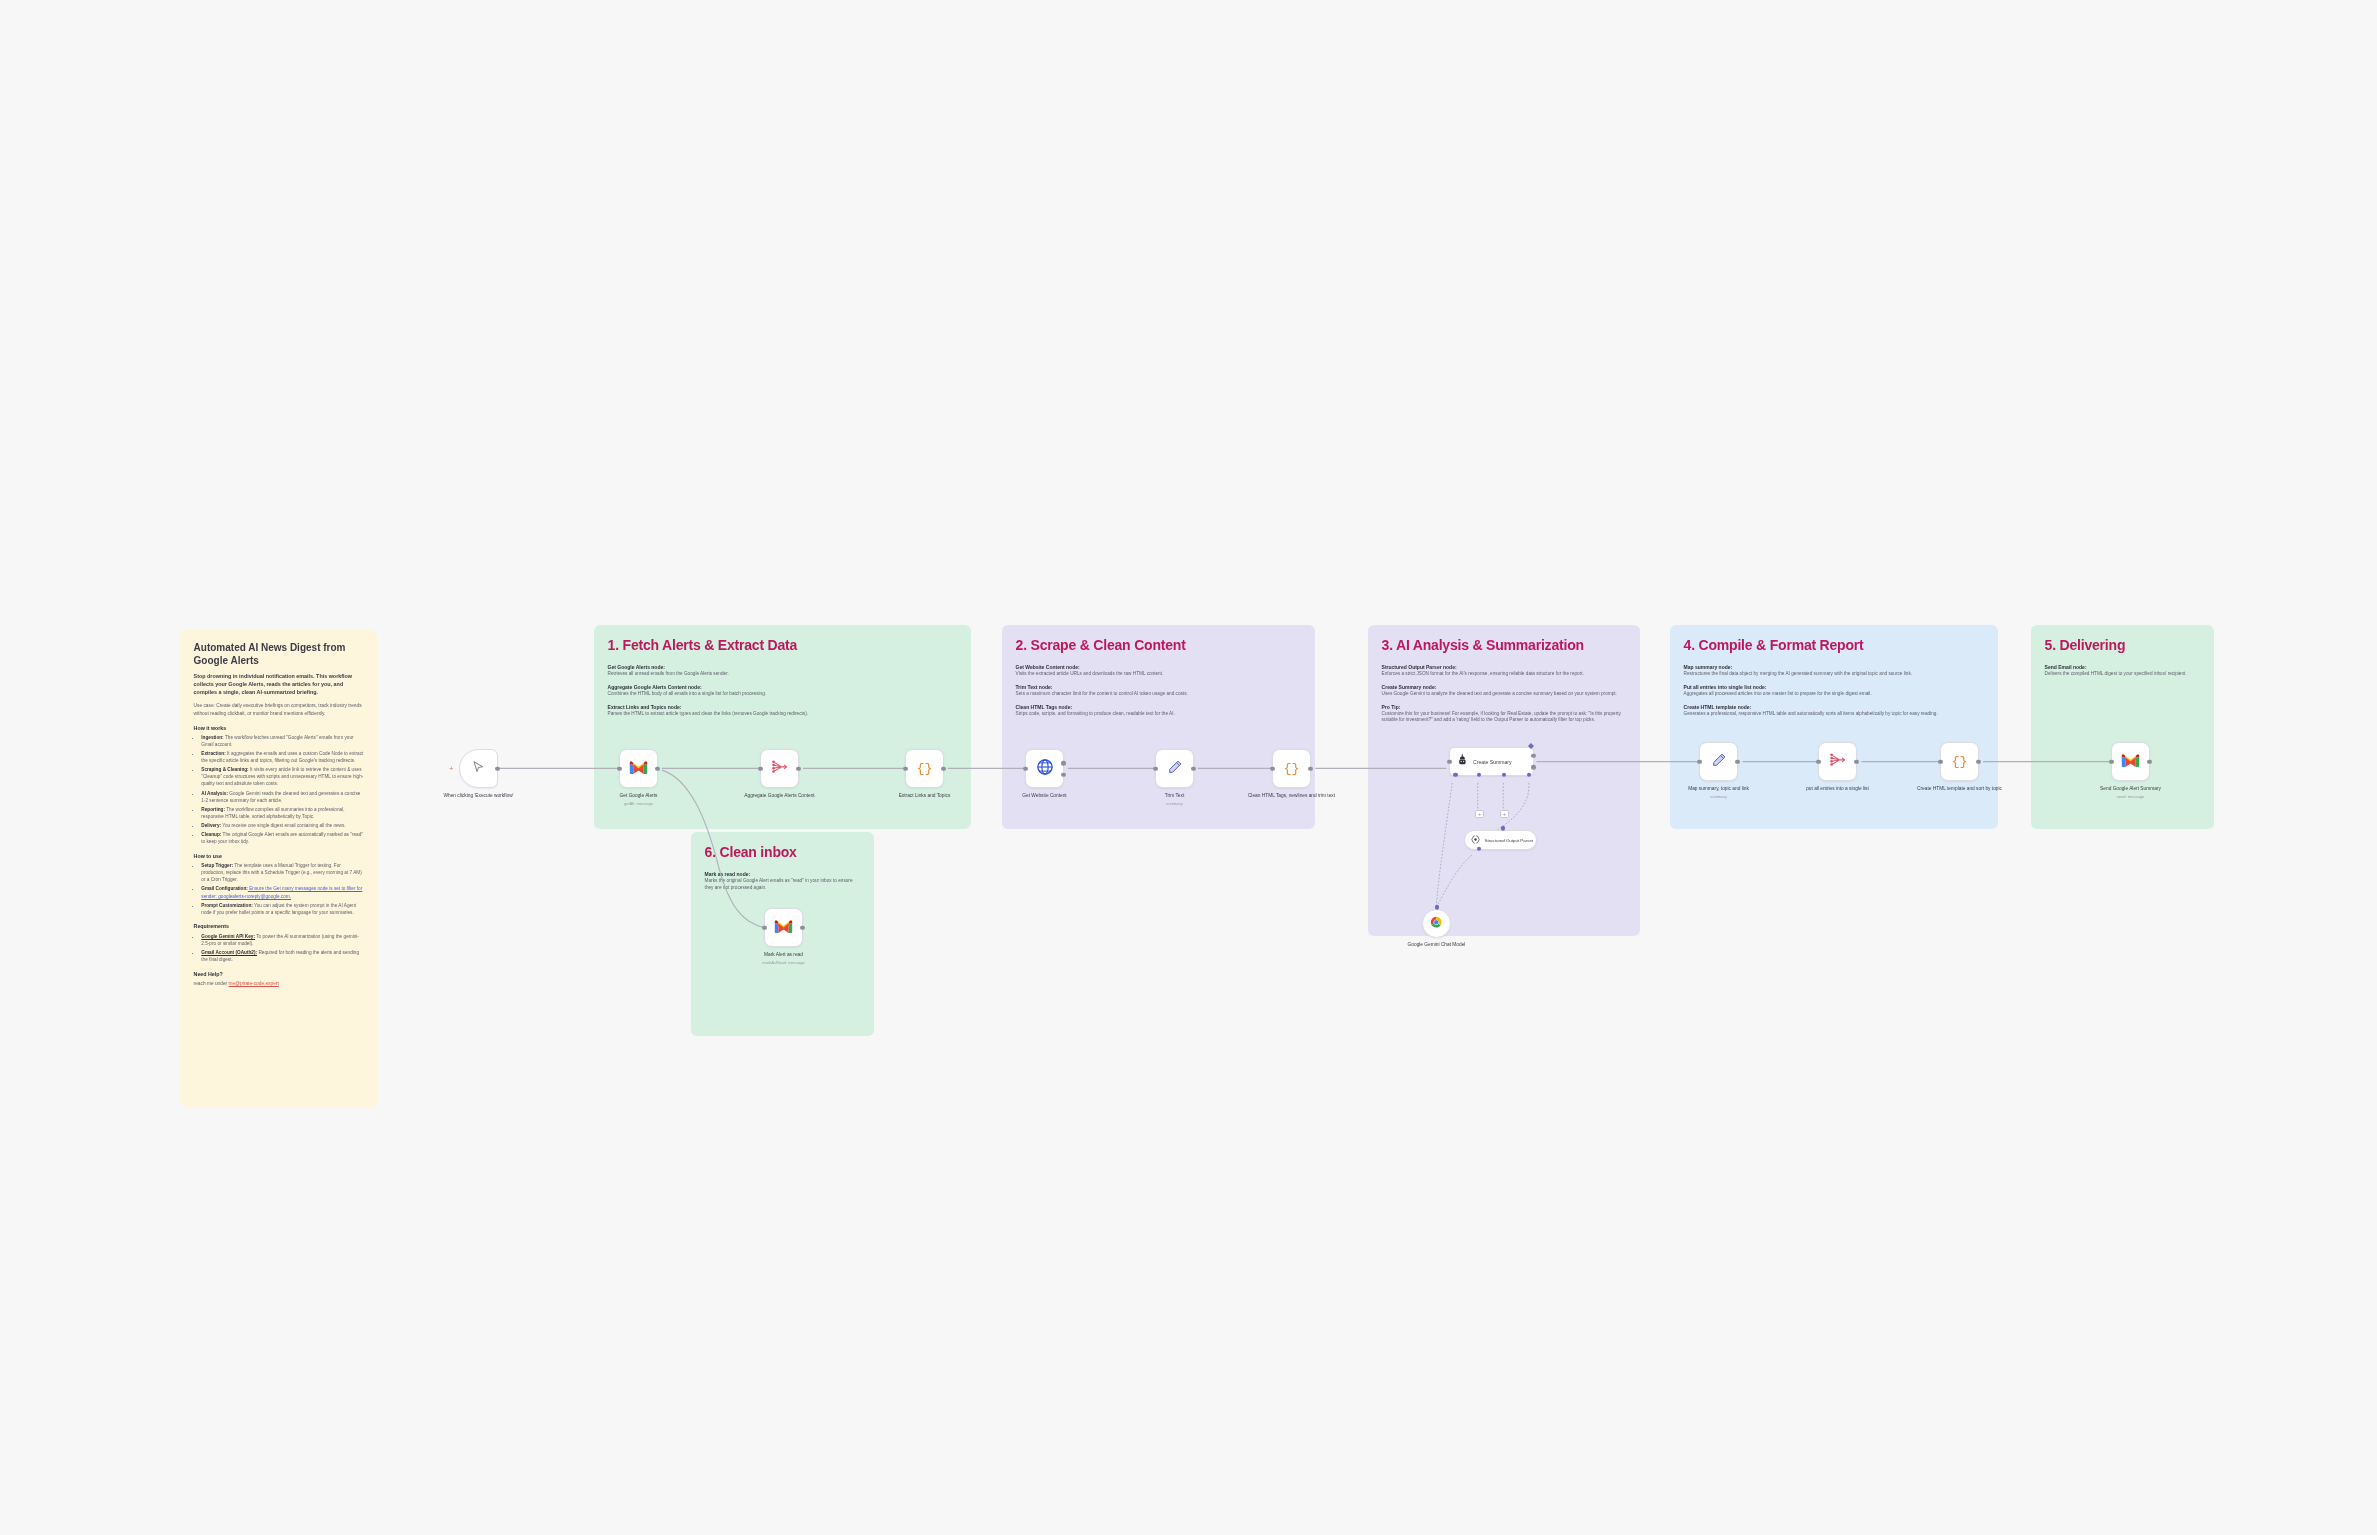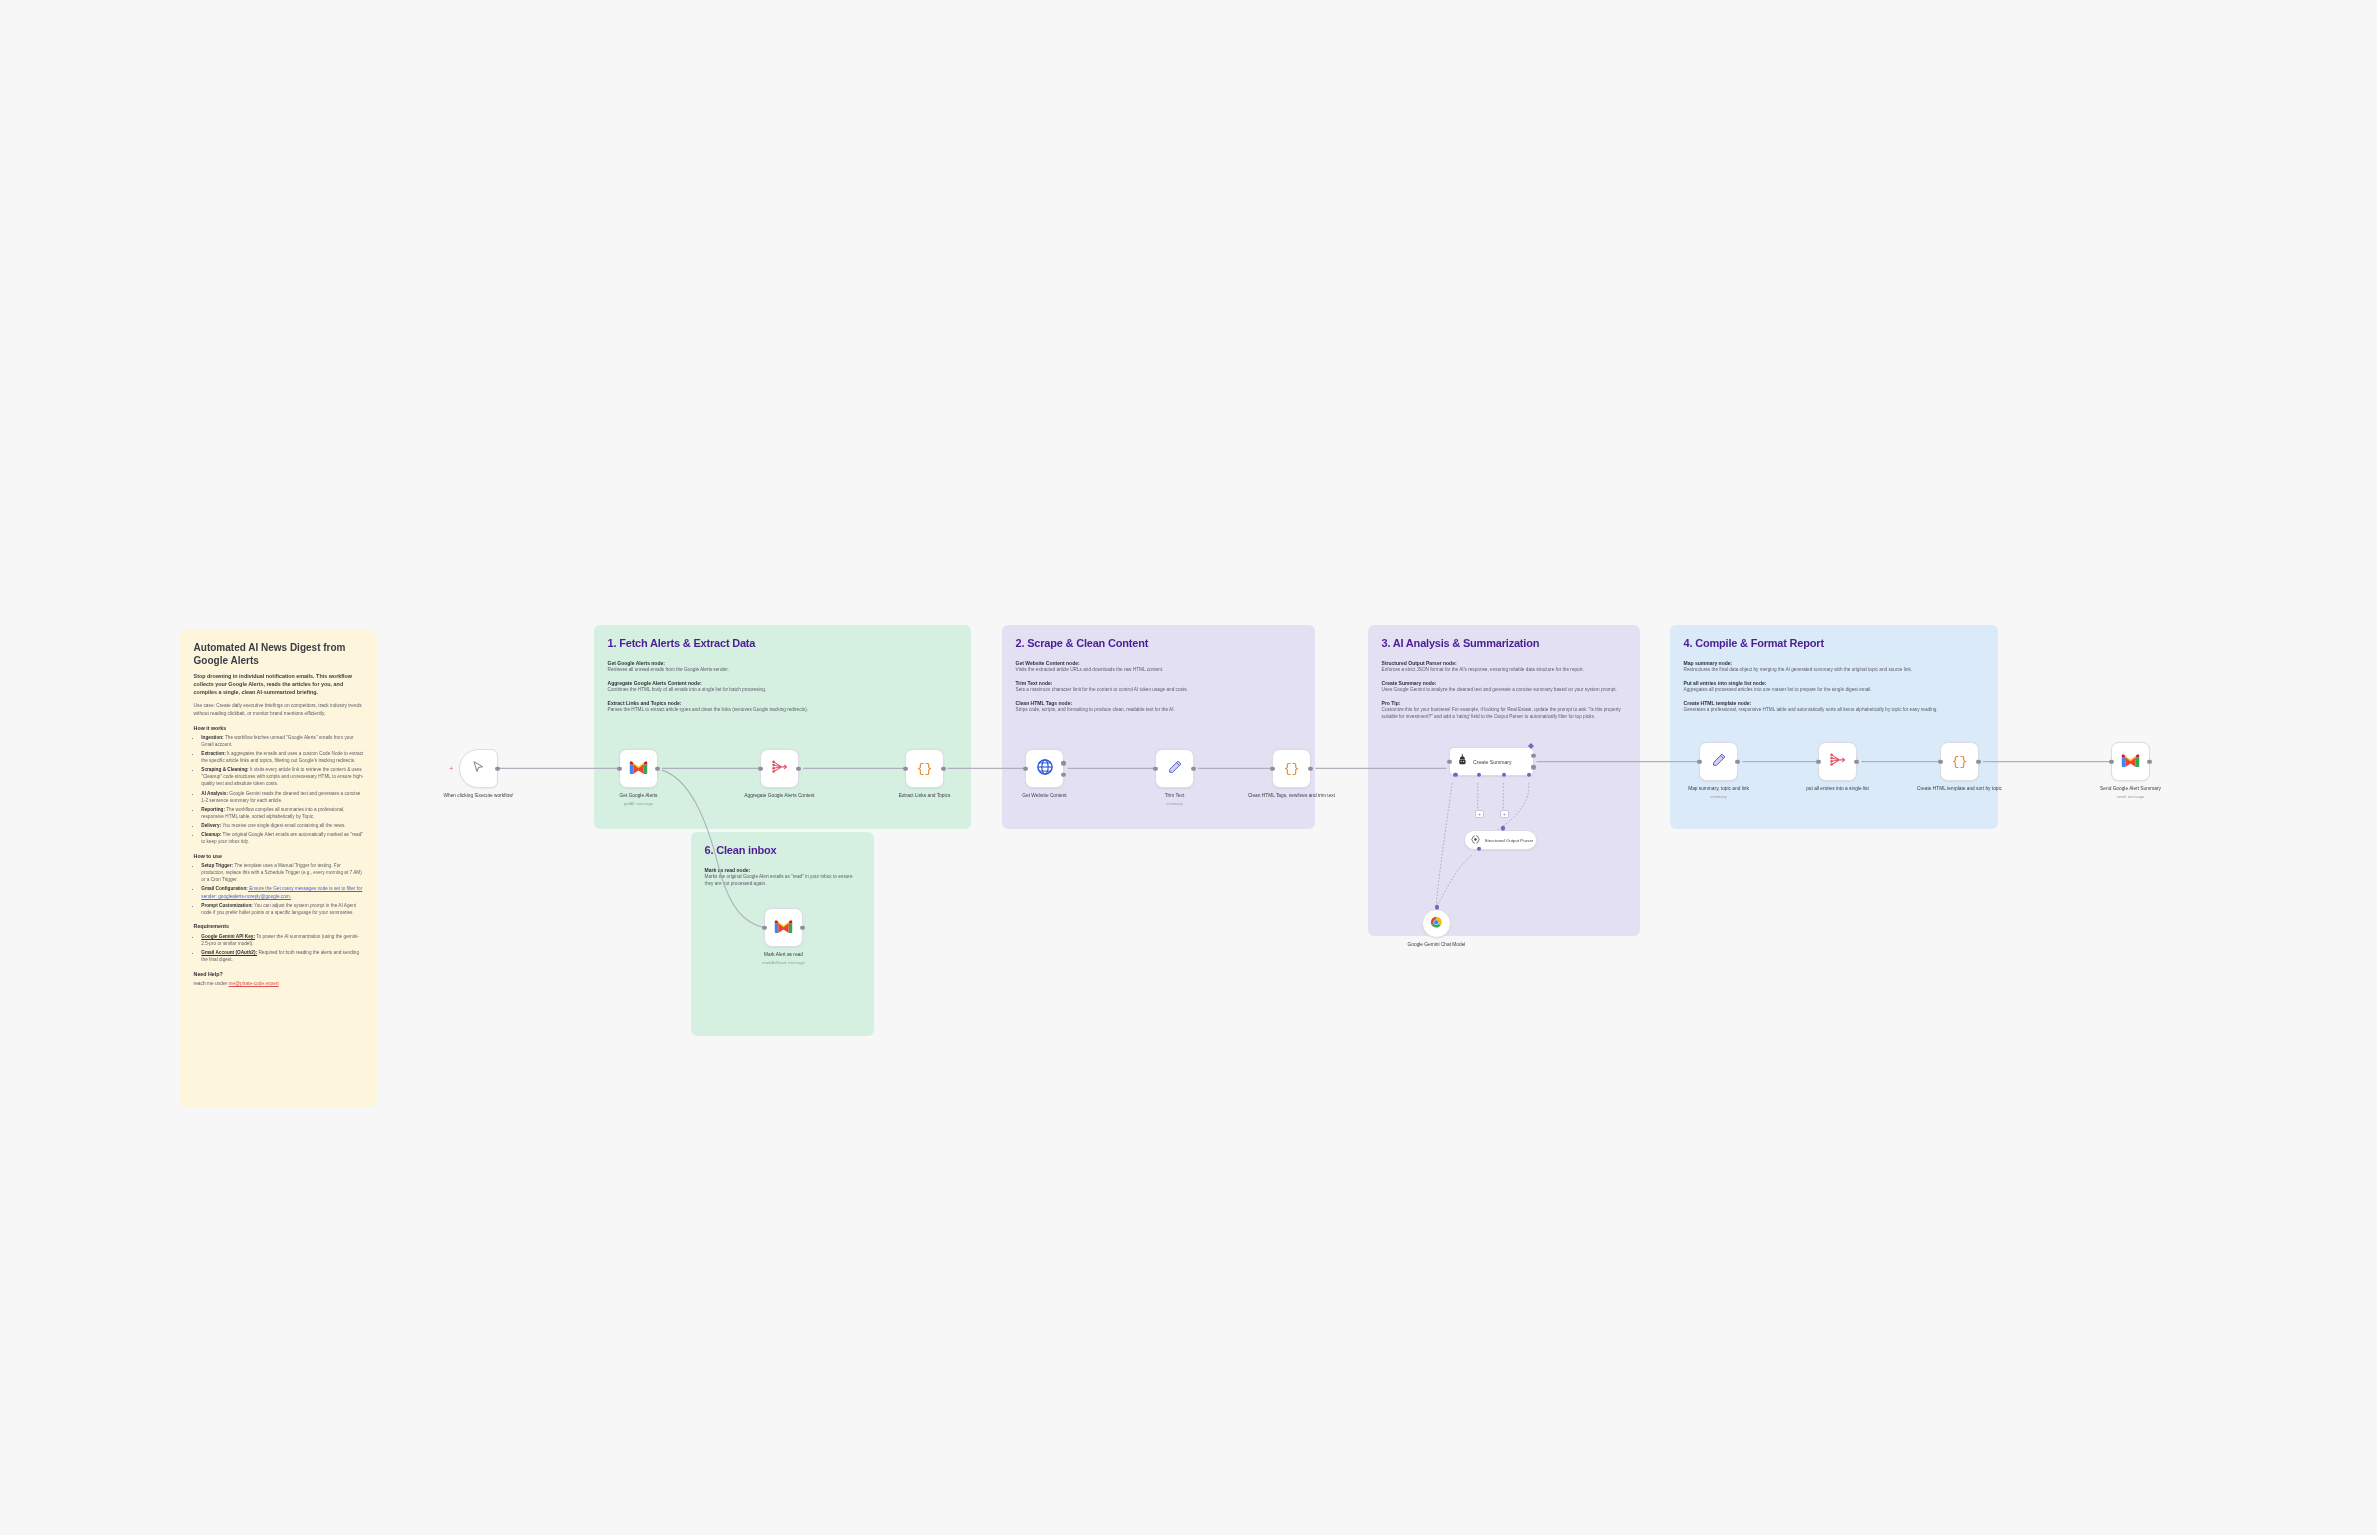--- a/index.html
+++ b/index.html
@@ -29,9 +29,9 @@
   .sticky.blue   { background: #dbeaf8; }
 
   .sec-title {
-    font-size: 11px;
+    font-size: 14px;
     font-weight: 700;
-    color: #4c1d95;
+    color: #be185d;
     letter-spacing: -0.2px;
     margin: 0 0 10.2px 0;
     line-height: 1.2;

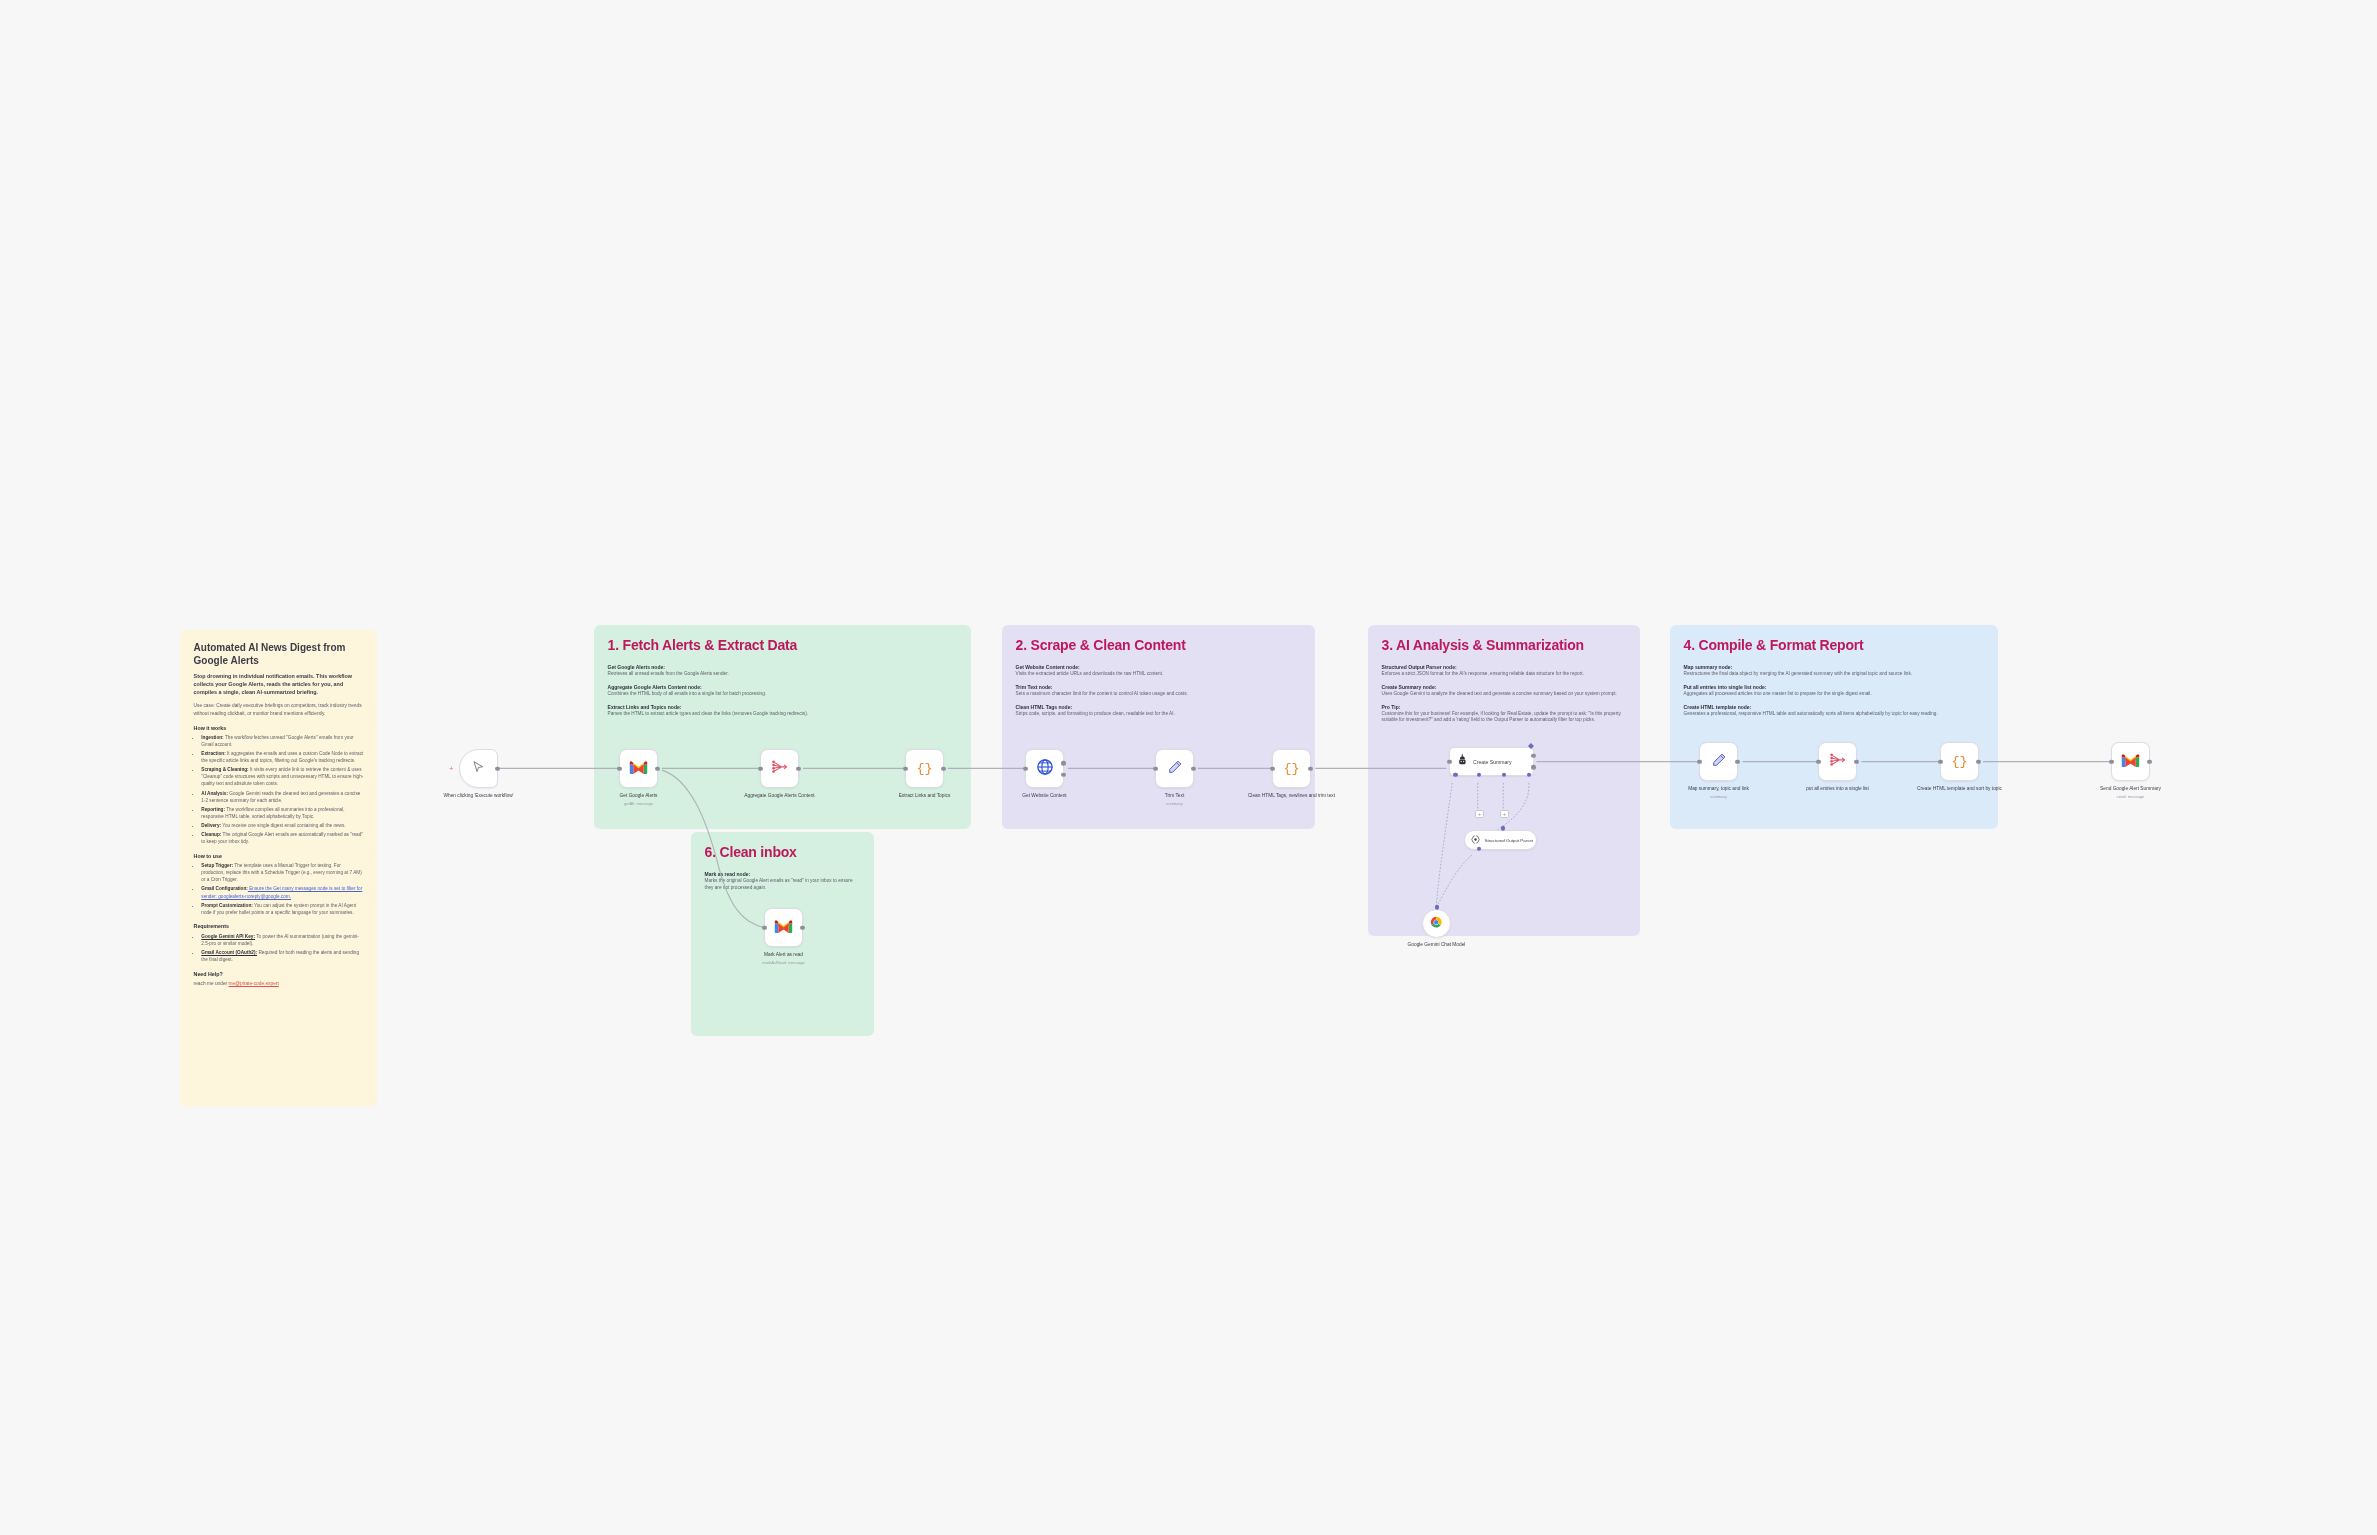--- a/index.html
+++ b/index.html
@@ -315,6 +315,13 @@
     </div>
   </div>
 
+  <div class="sticky green" style="left:2031px; top:625px; width:183px; height:204px;">
+    <div class="sec-title">5. Delivering</div>
+    <div class="blk">
+      <span class="lbl">Send Email node:</span>
+      <span class="dsc">Delivers the compiled HTML digest to your specified inbox/ recipient.</span>
+    </div>
+  </div>
 
   <div class="sticky green" style="left:691px; top:832px; width:183px; height:204px;">
     <div class="sec-title">6. Clean inbox</div>

